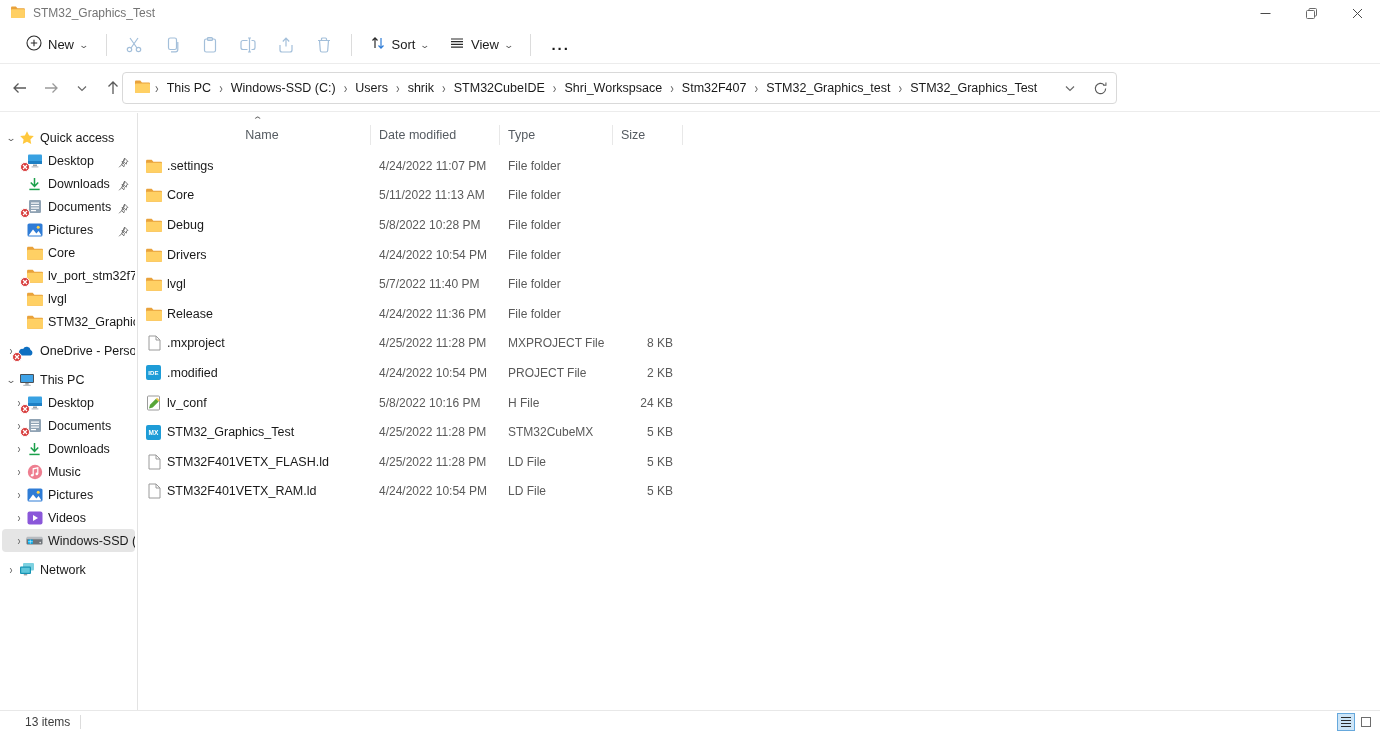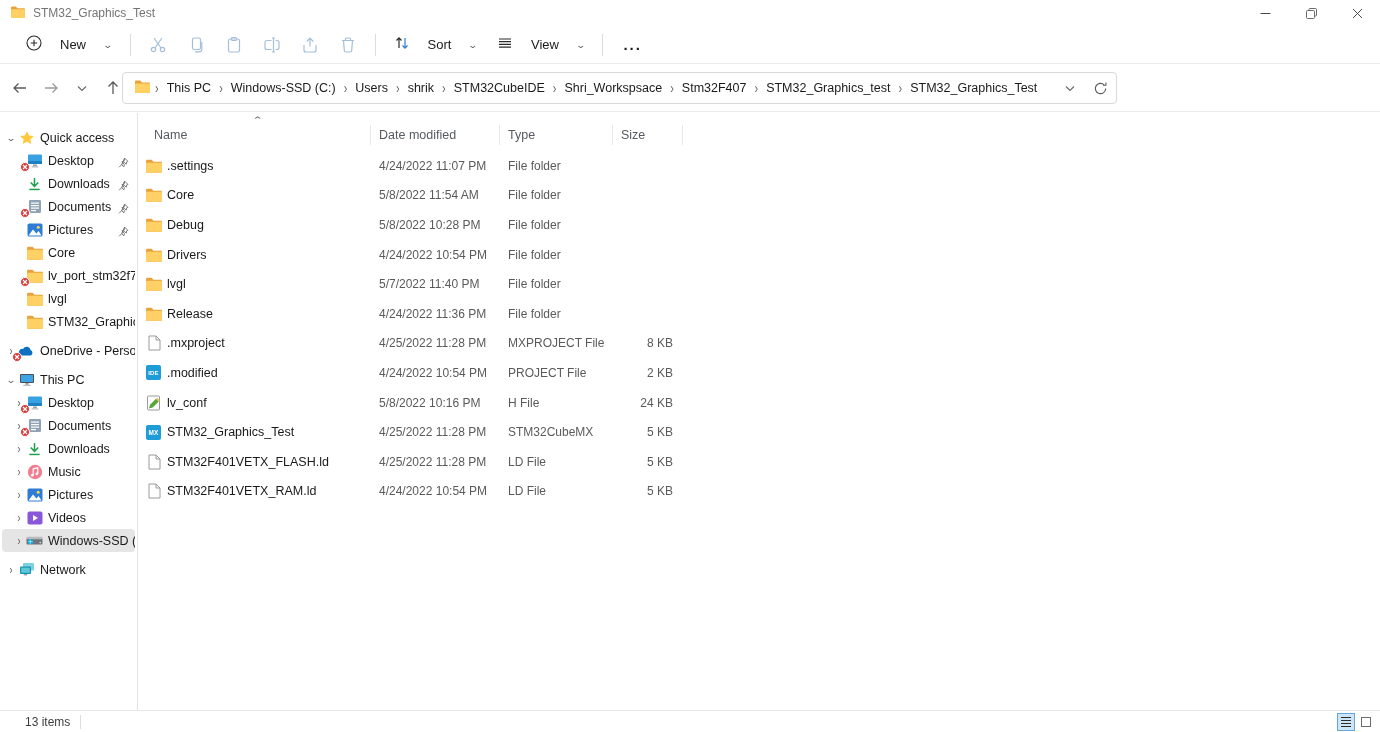--- a/index.html
+++ b/index.html
@@ -14,7 +14,7 @@
 
   
   .toolbar { height:38px; display:flex; align-items:center; padding-left:16px; border-bottom:1px solid #ececec; background:#fff; }
-  .tb-btn { display:flex; align-items:center; gap:18px; font-size:13px; color:#1a1a1a; padding:6px 10px; border-radius:4px; }
+  .tb-btn { display:flex; align-items:center; gap:6px; font-size:13px; color:#1a1a1a; padding:6px 10px; border-radius:4px; }
   .tb-icon-btn { width:38px; height:30px; display:flex; align-items:center; justify-content:center; }
   .tb-sep { width:1px; height:22px; background:#dcdcdc; margin:0 8px; }
   .chev { font-size:9px; color:#5a5a5a; transform:scaleX(1.4); }

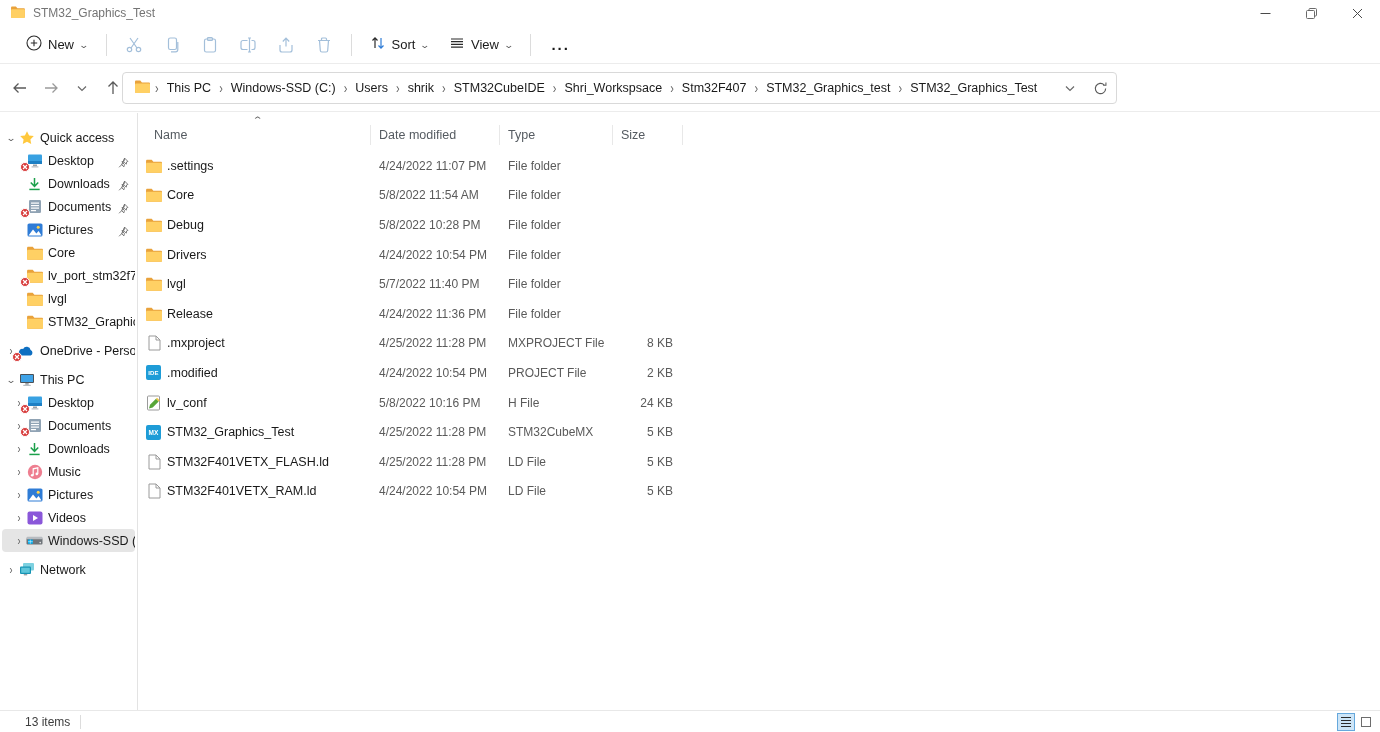--- a/index.html
+++ b/index.html
@@ -55,7 +55,7 @@
   .filearea { flex:1; position:relative; padding-top:8px; }
   .list-header { display:grid; grid-template-columns:233px 129px 113px 70px; height:24px; align-items:center; position:relative; margin-top:2px; }
   .list-header .hcell { font-size:12.5px; color:#555b61; border-right:1px solid #e8e8e8; height:20px; line-height:20px; padding-left:8px; }
-  .list-header .hcell.first { padding-left:16px; }
+  .list-header .hcell.first { padding-left:16px;text-align:center; }
   .sort-caret { position:absolute; left:116px; top:-8px; font-size:9px; color:#5f5f5f; transform:scaleX(1.5); }
   .rows { margin-top:4px; }
   .file-row { display:grid; grid-template-columns:233px 129px 113px 70px; height:29.6px; align-items:center; border-radius:4px; }

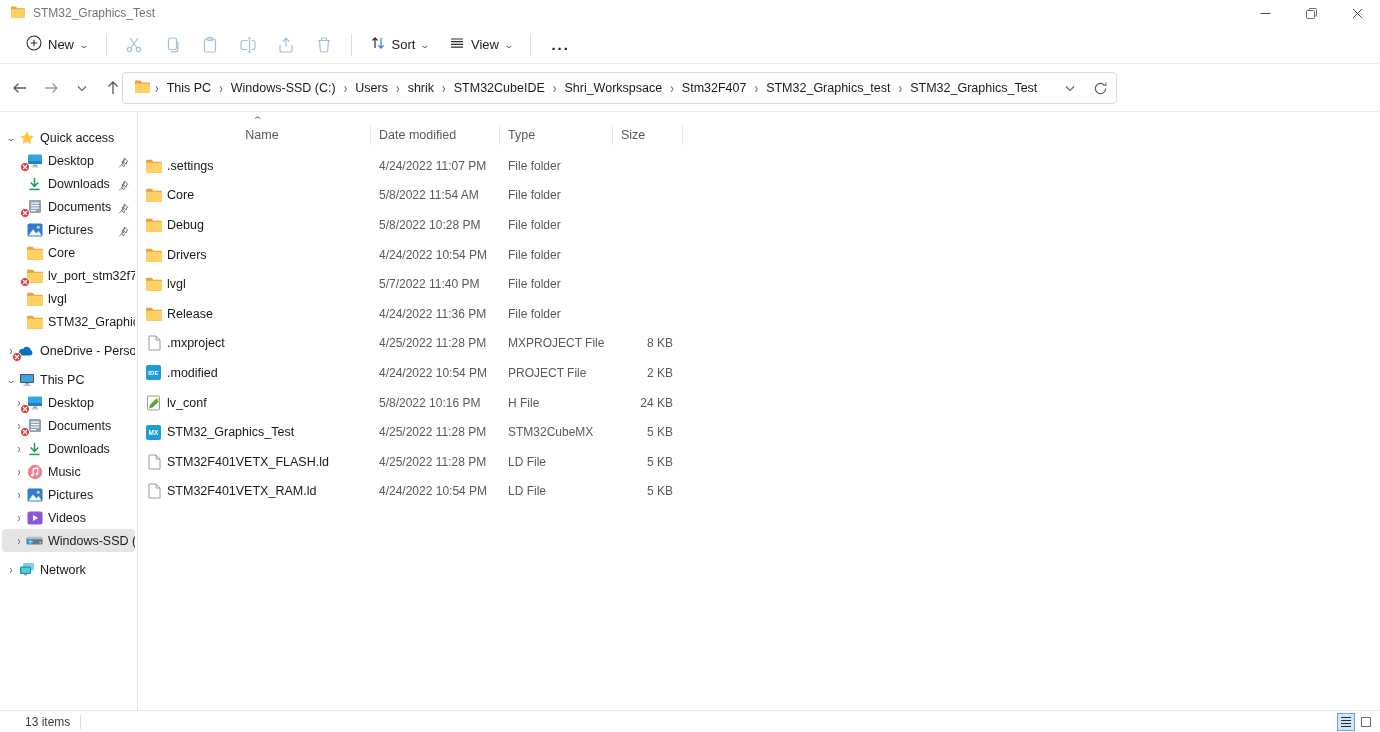--- a/index.html
+++ b/index.html
@@ -534,7 +534,7 @@
             </span>
             <span class="fname">Core</span>
           </div>
-          <div class="cell">5/8/2022 11:54 AM</div>
+          <div class="cell">5/11/2022 11:13 AM</div>
           <div class="cell">File folder</div>
           <div class="cell size"></div>
         </div>

